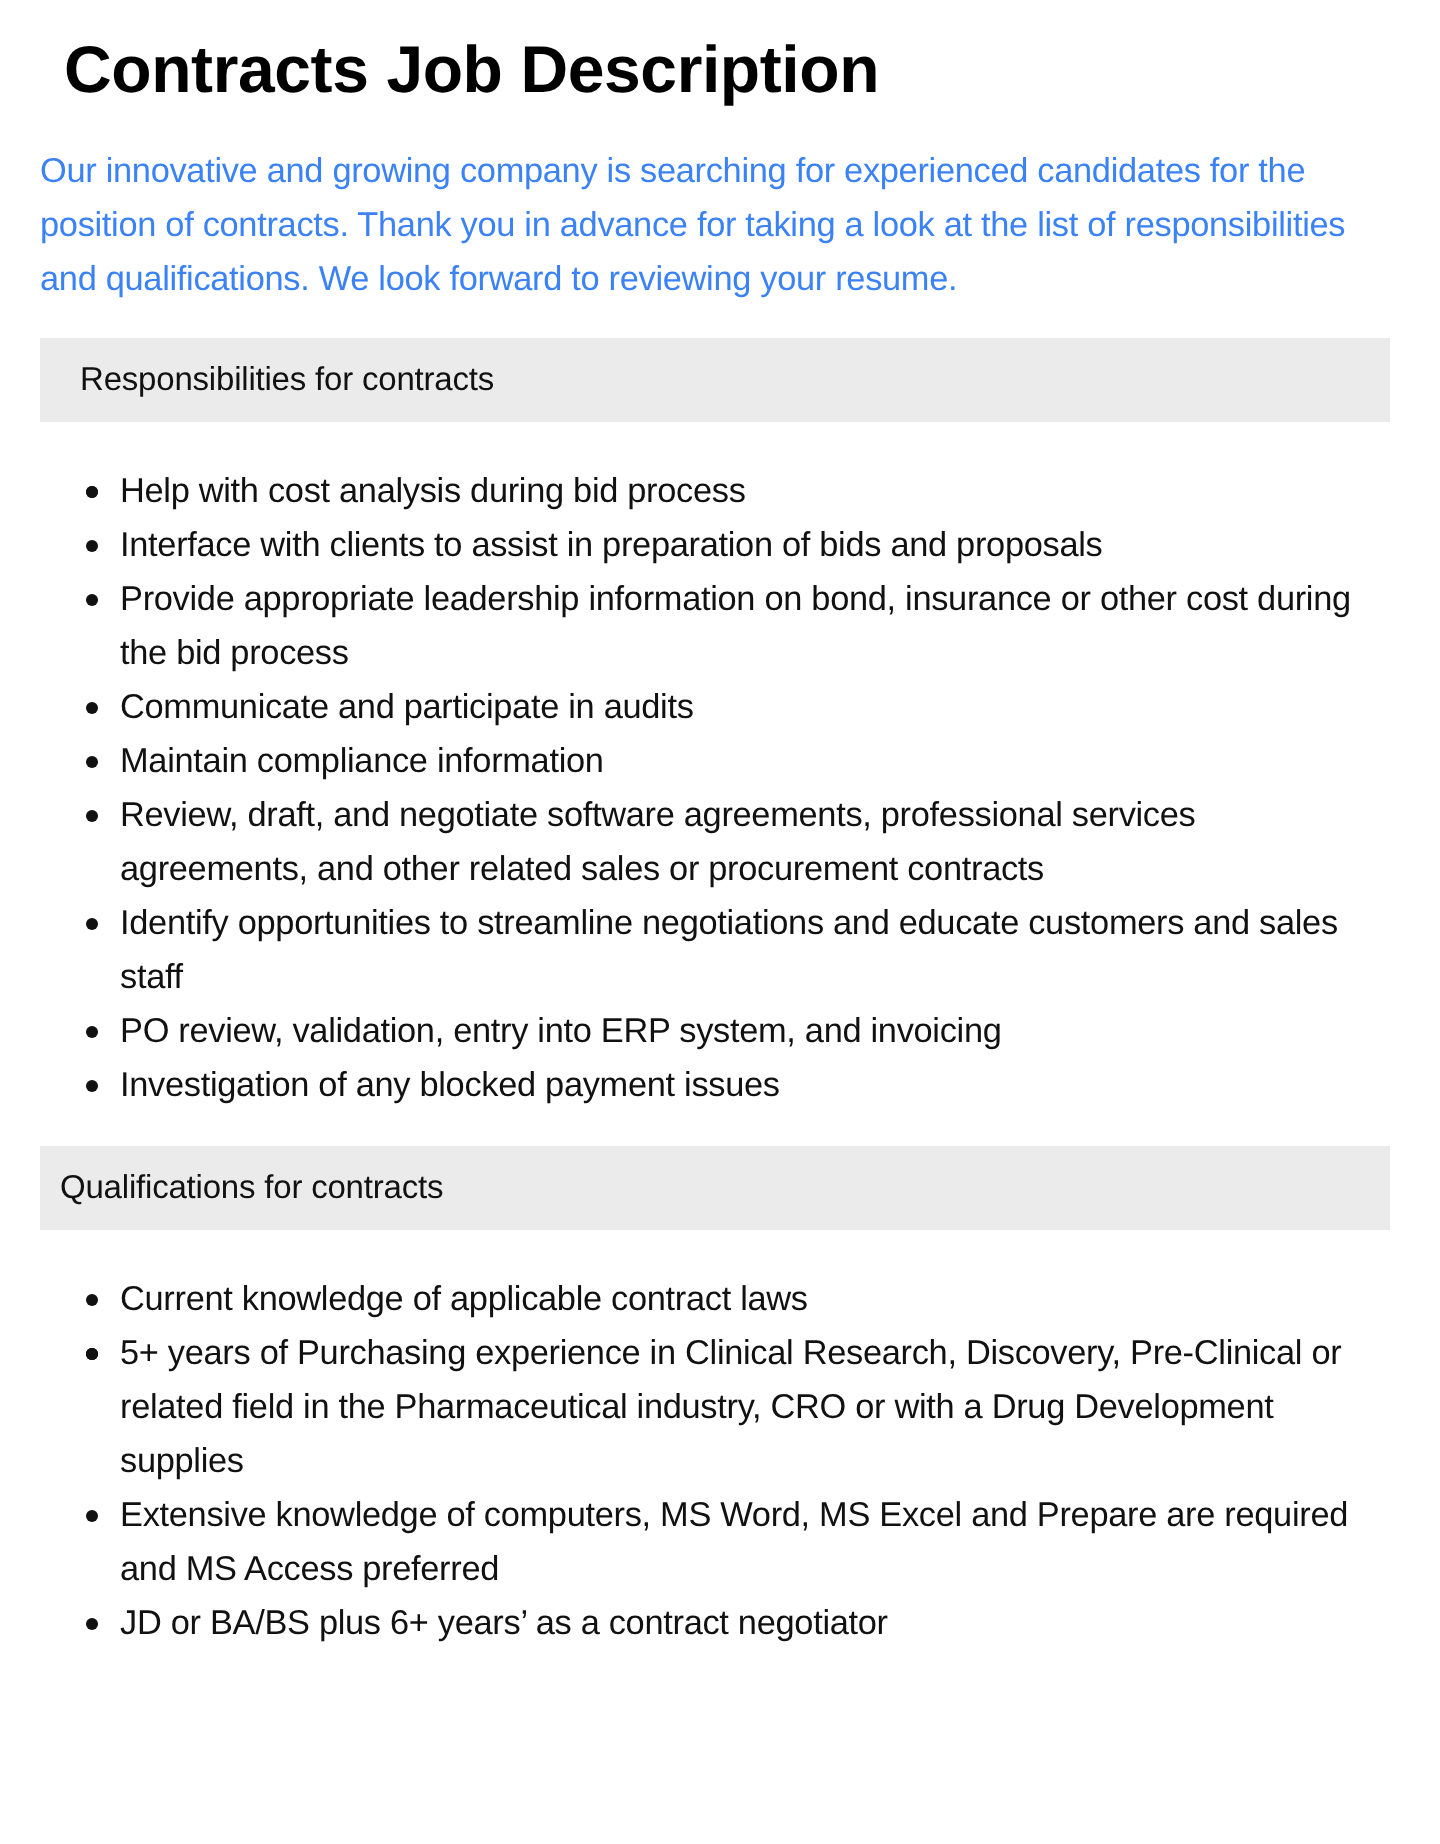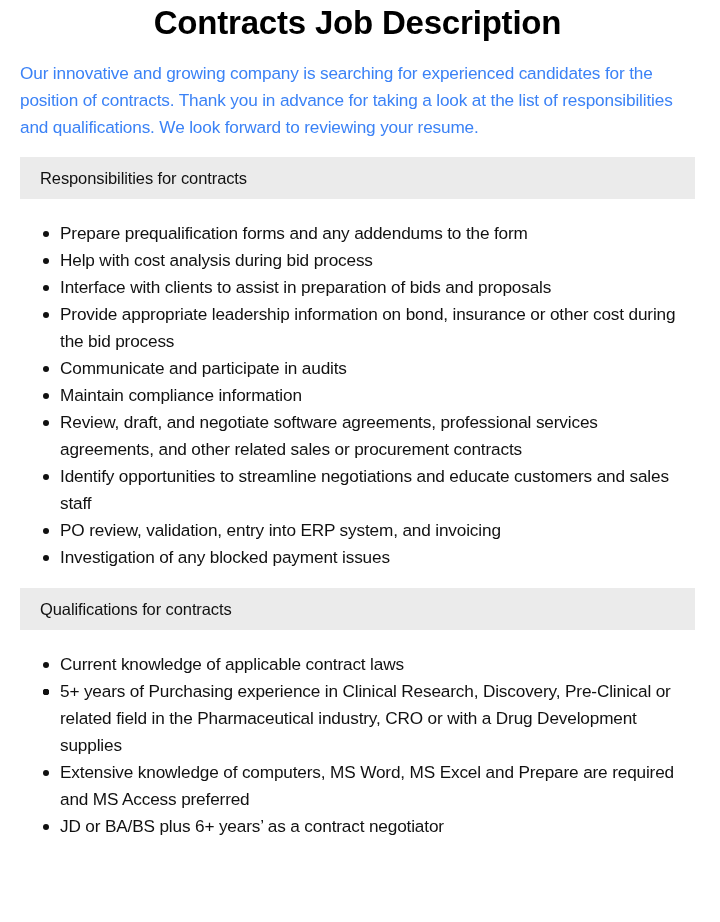--- a/index.html
+++ b/index.html
@@ -18,11 +18,10 @@
       padding: 0 25px 0 20px;
     }
     .title {
-      margin: 0;
+      margin: 12px;
       padding-top: 2px;
       height: 42px;
       line-height: 42px;
-      text-align: center;
       font-size: 33px;
       font-weight: bold;
       color: #000000;

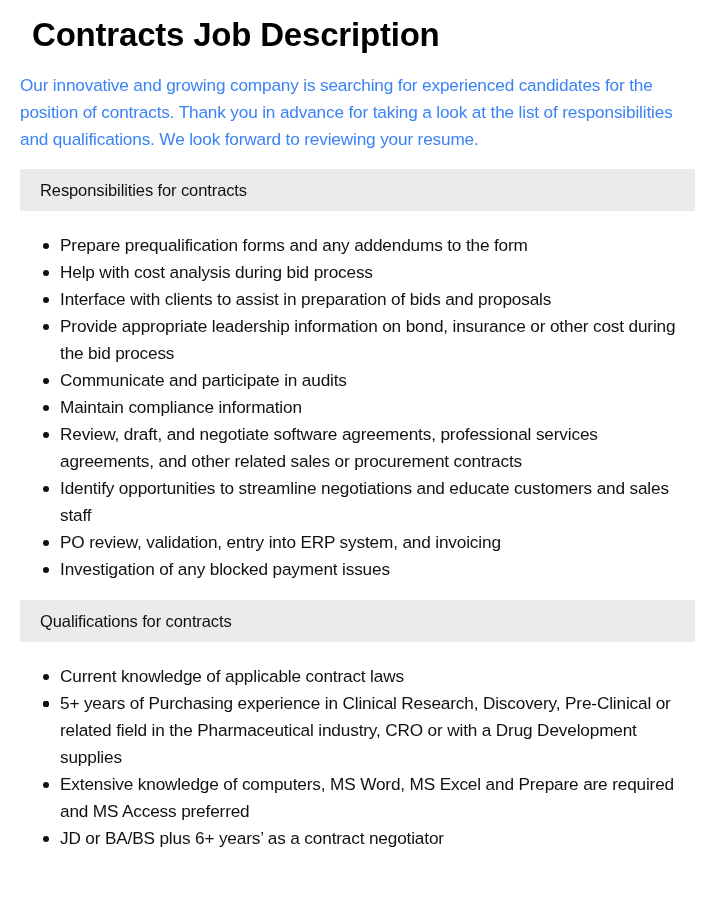--- a/index.html
+++ b/index.html
@@ -81,7 +81,7 @@
   <section>
     <div class="section-header">Responsibilities for contracts</div>
     <ul class="bullets">
-      <li><span class="dot"></span><span>Prepare prequalification forms and any addendums to the form</span></li>
+      <li><span class="dot"></span></li>
       <li><span class="dot"></span><span>Help with cost analysis during bid process</span></li>
       <li><span class="dot"></span><span>Interface with clients to assist in preparation of bids and proposals</span></li>
       <li><span class="dot"></span><span>Provide appropriate leadership information on bond, insurance or other cost during the bid process</span></li>

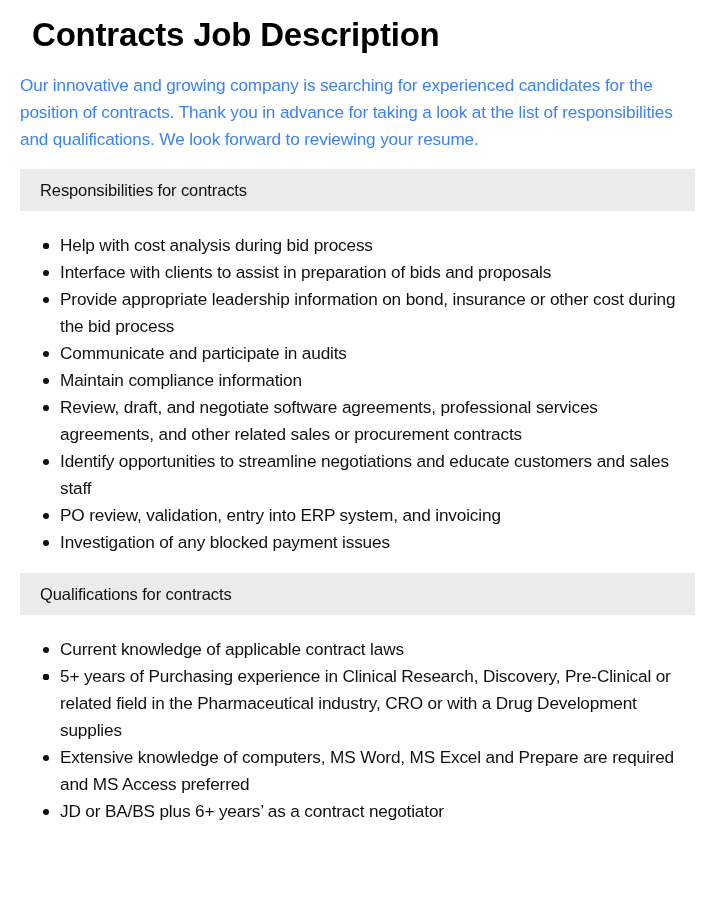--- a/index.html
+++ b/index.html
@@ -47,6 +47,7 @@
     }
     .section-header.second {
       margin-top: 17px;
+      padding-left: 10px;
     }
     ul.bullets {
       list-style: none;

